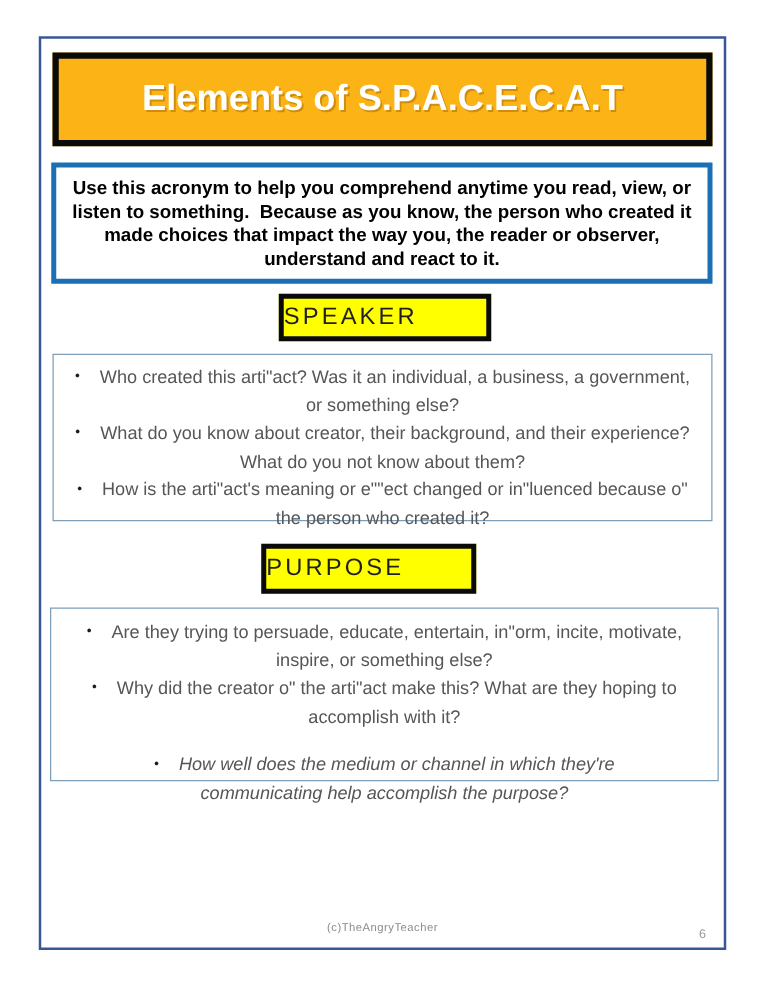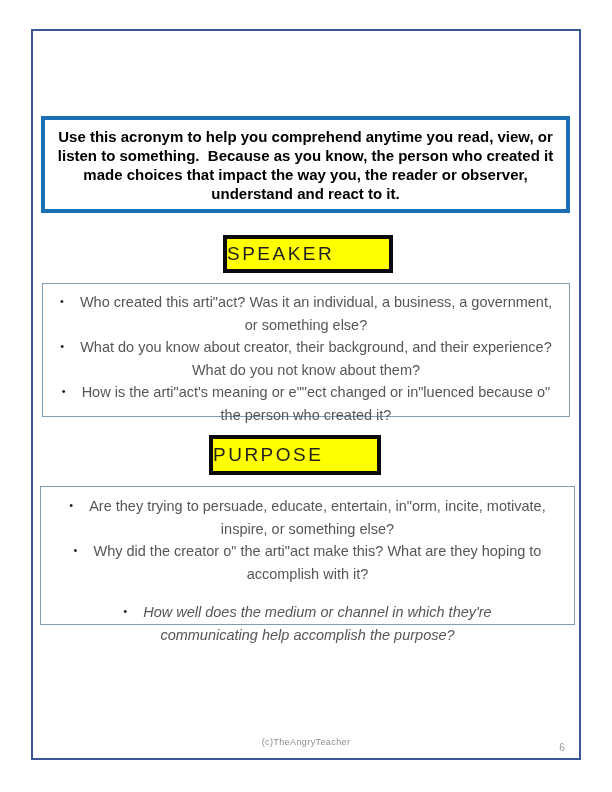--- a/index.html
+++ b/index.html
@@ -71,6 +71,9 @@
 
   <div class="outer-border"></div>
 
+  <div class="title-banner">
+    <div class="title-text">Elements of S.P.A.C.E.C.A.T</div>
+  </div>
 
   <div class="intro-box">
     <div class="intro-text">Use this acronym to help you comprehend anytime you read, view, or listen to something.  Because as you know, the person who created it made choices that impact the way you, the reader or observer, understand and react to it.</div>

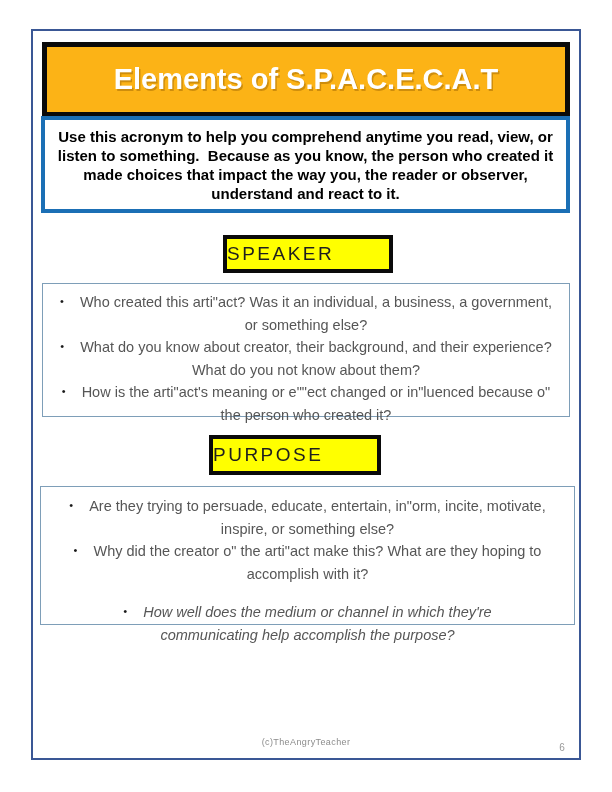--- a/index.html
+++ b/index.html
@@ -23,7 +23,7 @@
     white-space:nowrap;
   }
   .intro-box {
-    position:absolute; left:41px; top:116px; width:529px; height:97px;
+    position:absolute; left:41px; top:130px; width:529px; height:97px;
     border:4px solid #1B6FB5; background:#ffffff;
     display:flex; align-items:center; justify-content:center;
     padding:2px 6px;

